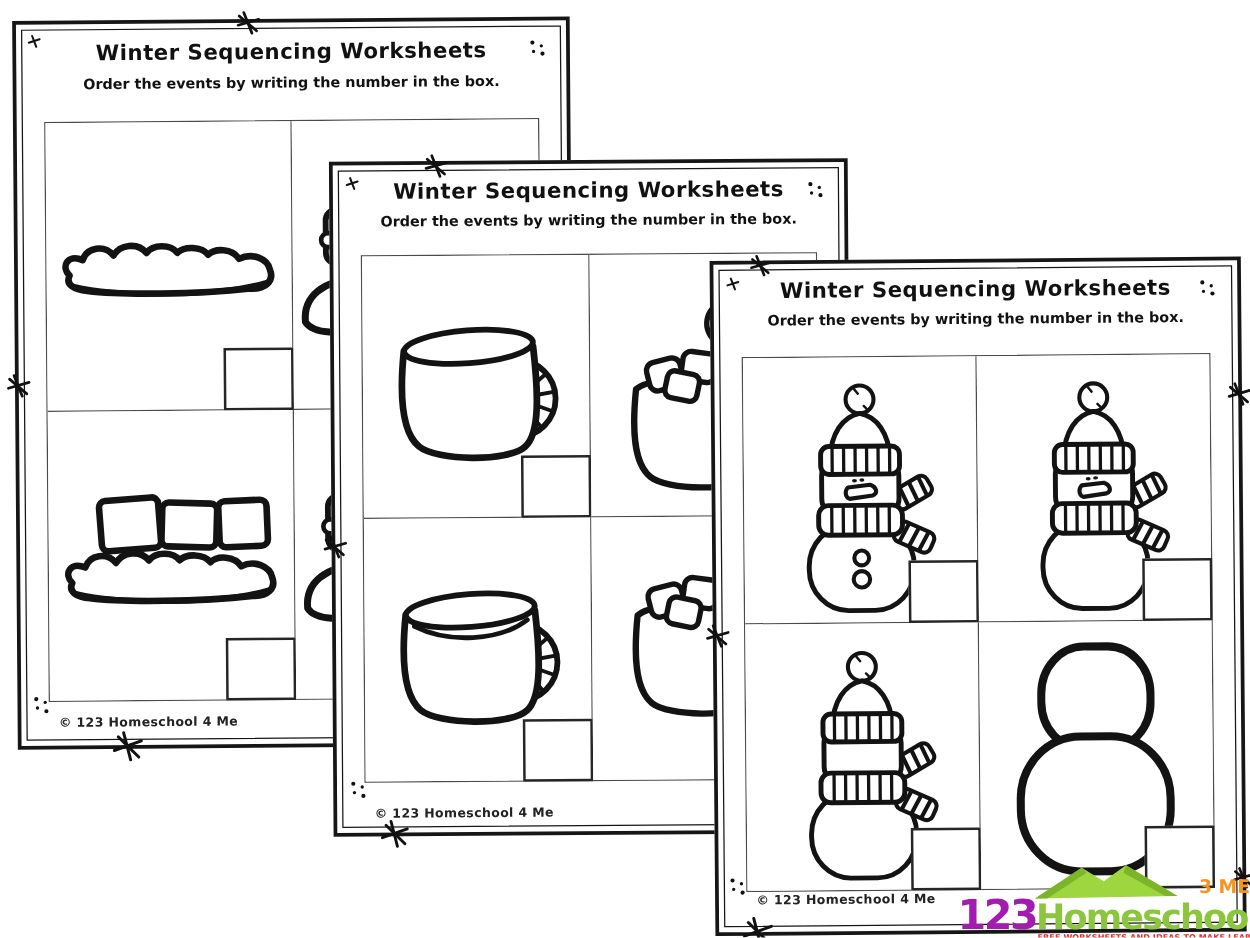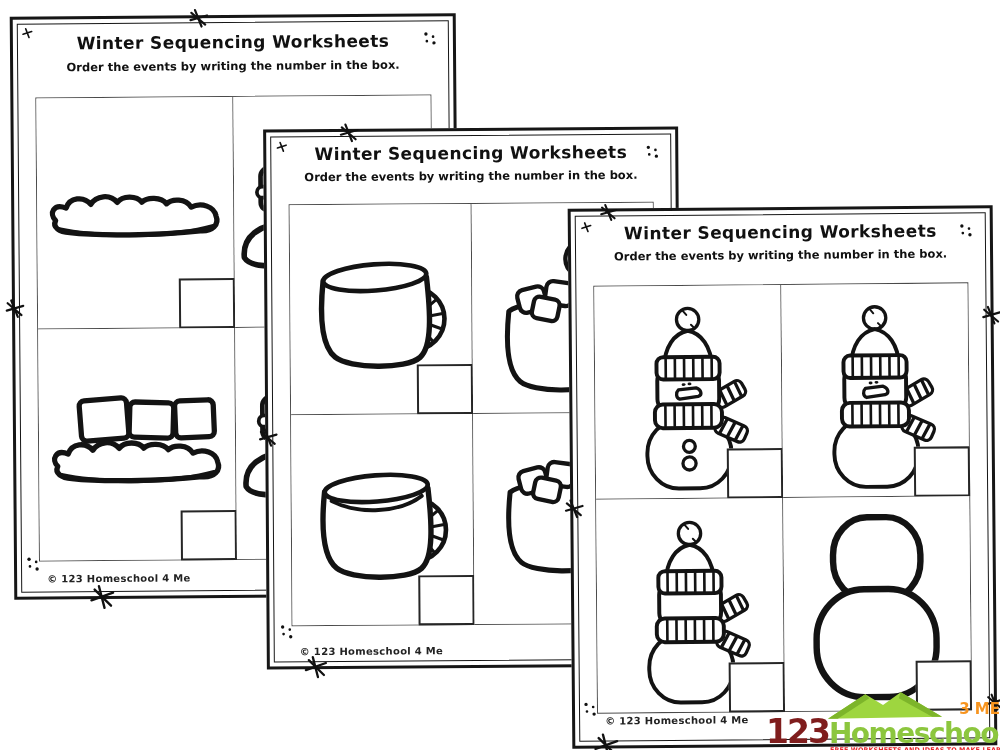--- a/index.html
+++ b/index.html
@@ -47,7 +47,7 @@
   .logo{position:absolute;right:2px;bottom:0;z-index:10;width:232px;height:52px;}
   .logo-roof{position:absolute;left:60px;top:-7px;width:118px;height:30px;}
   .logo-text{position:relative;margin-top:14px;font-size:0;white-space:nowrap;z-index:2;}
-  .l-123{font-size:33px;font-weight:900;color:#7f1d1d;letter-spacing:-2px;vertical-align:baseline;}
+  .l-123{font-size:33px;font-weight:900;color:#a21caf;letter-spacing:-2px;vertical-align:baseline;}
   .l-word{font-size:28px;font-weight:900;color:#8cc63e;letter-spacing:-1.5px;vertical-align:baseline;}
   .l-4me{position:absolute;right:-2px;top:-12px;font-size:15px;font-weight:900;color:#f7941e;letter-spacing:0;}
   .logo-tagline{position:relative;z-index:2;margin-top:-5px;margin-left:64px;font-size:6.4px;font-weight:800;

